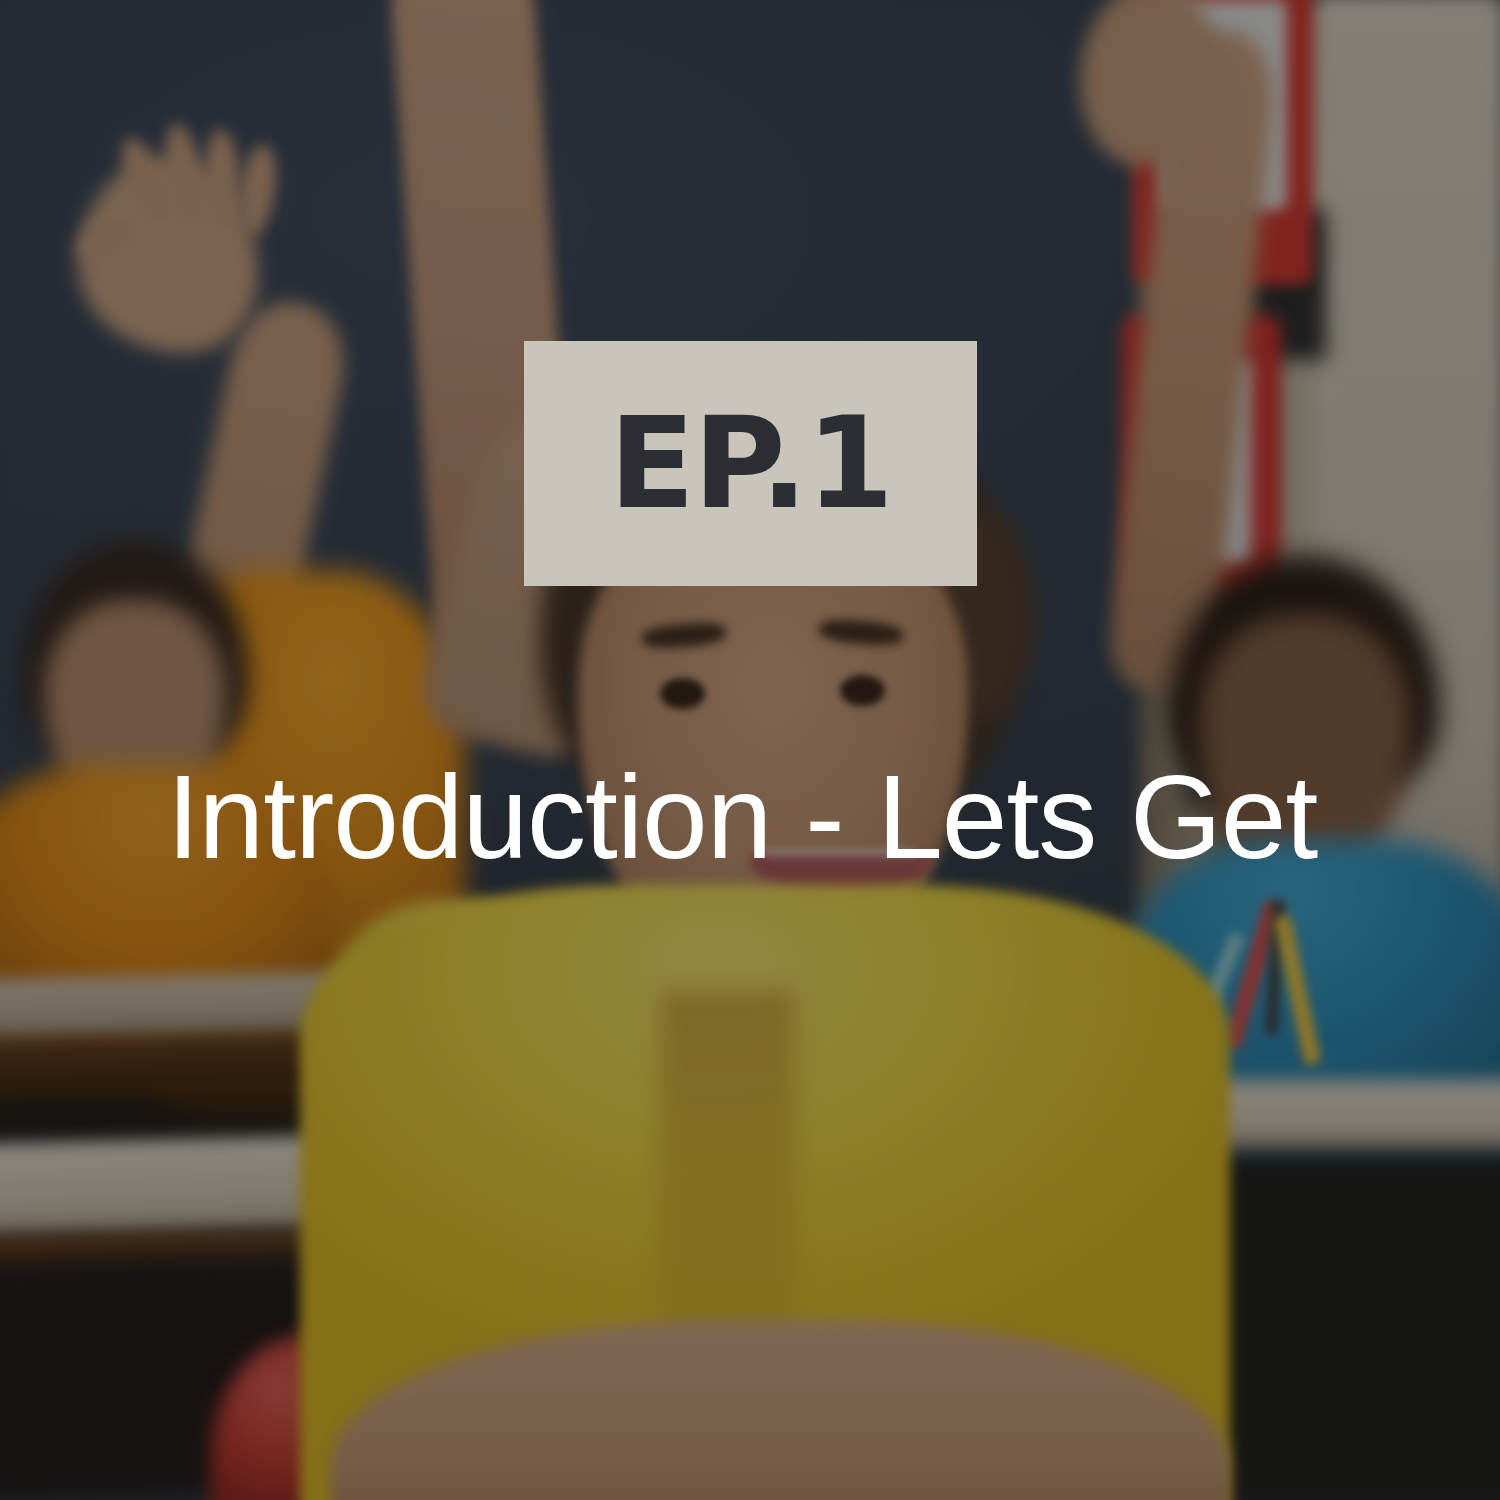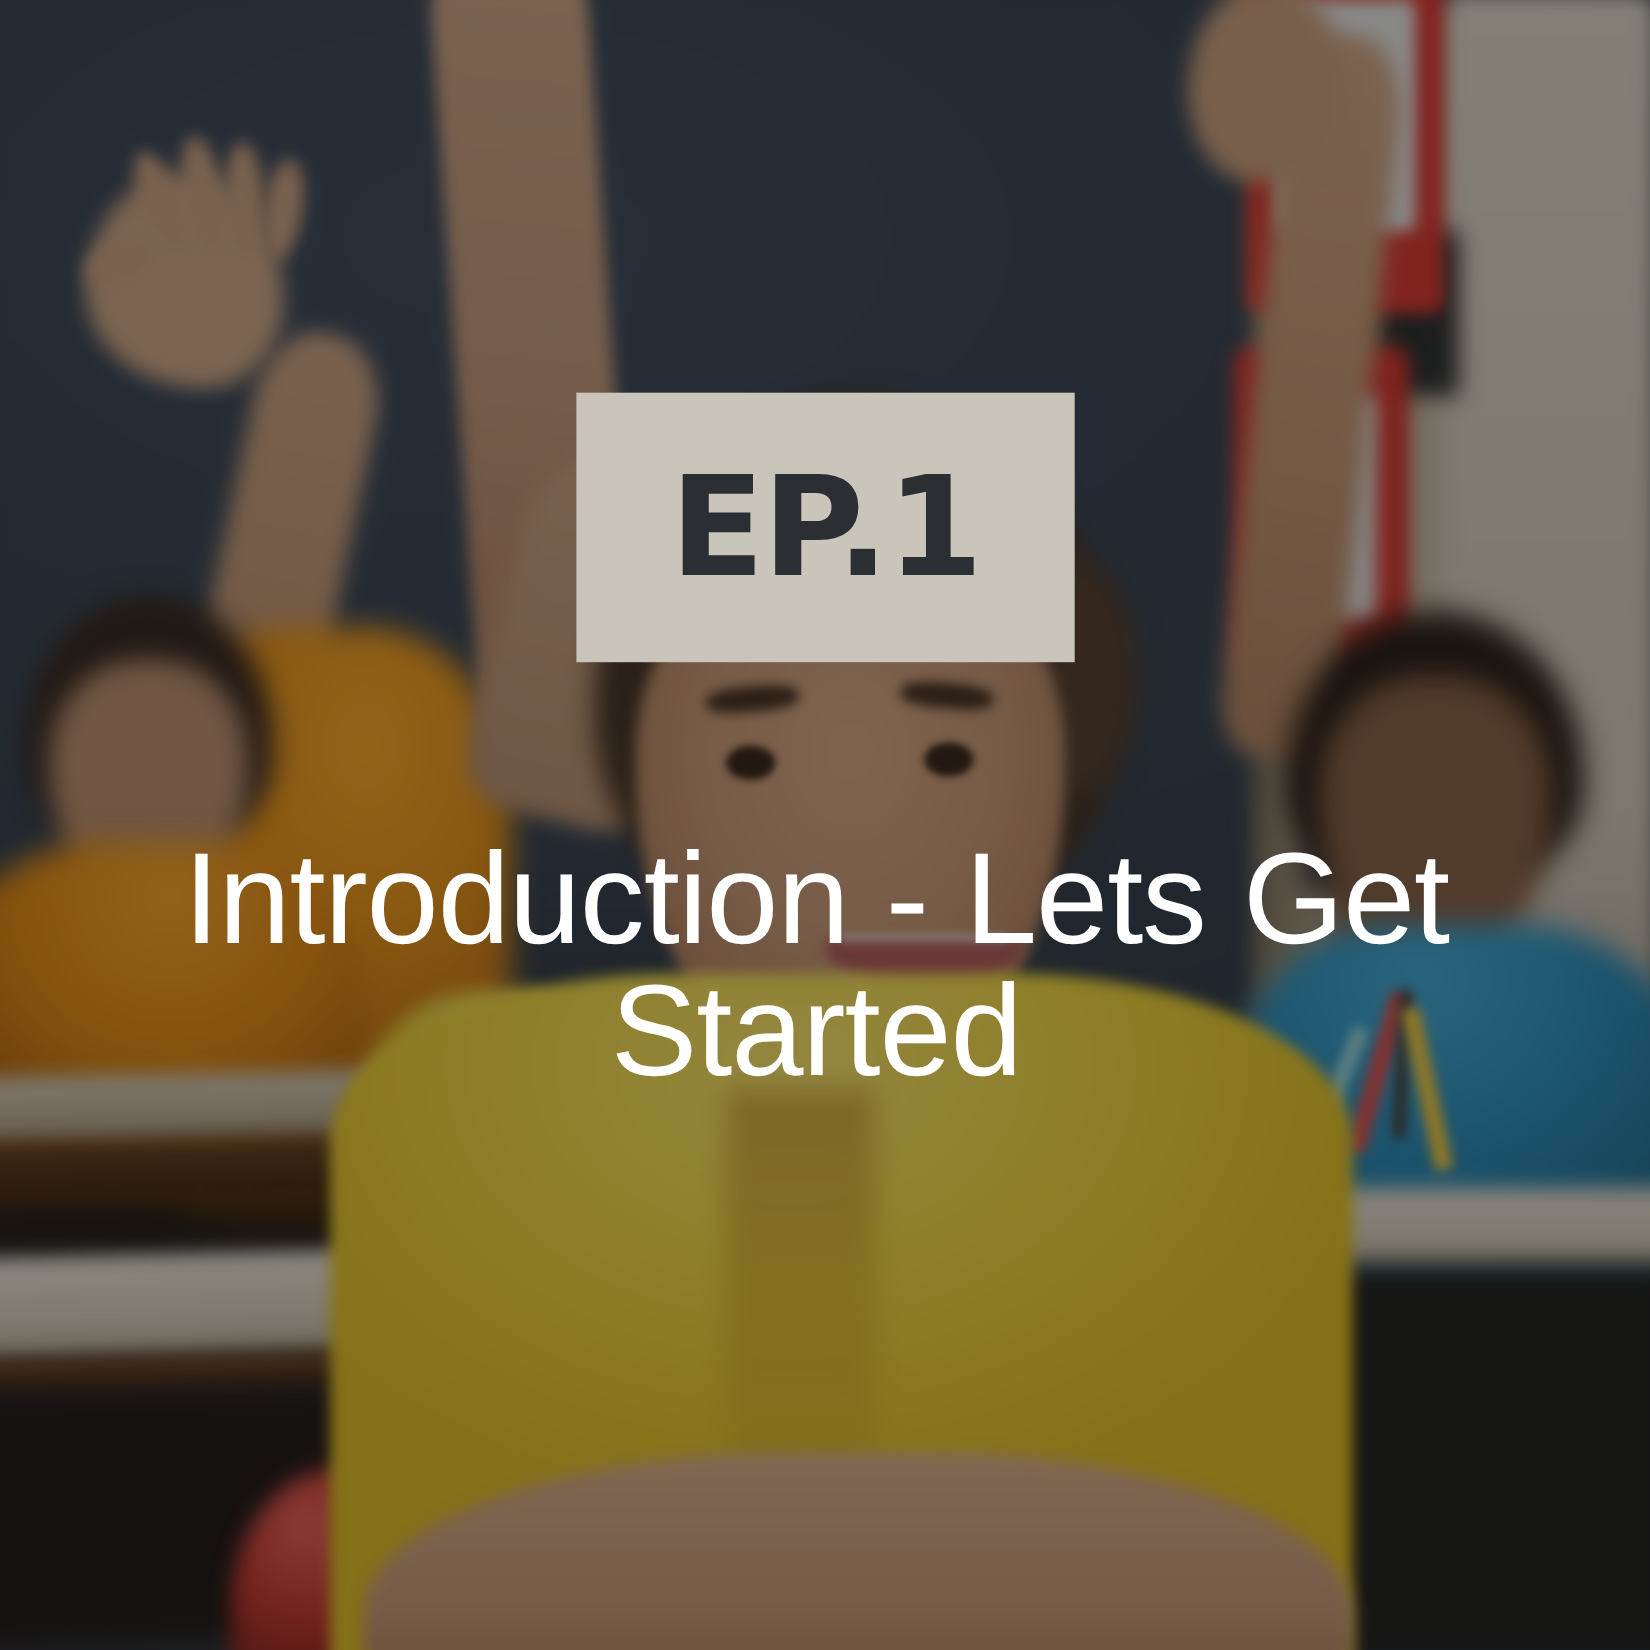--- a/index.html
+++ b/index.html
@@ -344,7 +344,6 @@
     display: flex;
     align-items: center;
     justify-content: center;
-    margin-top: 16px;
   }
   .episode-badge-label {
     font-family: "DejaVu Sans", "Liberation Sans", sans-serif;

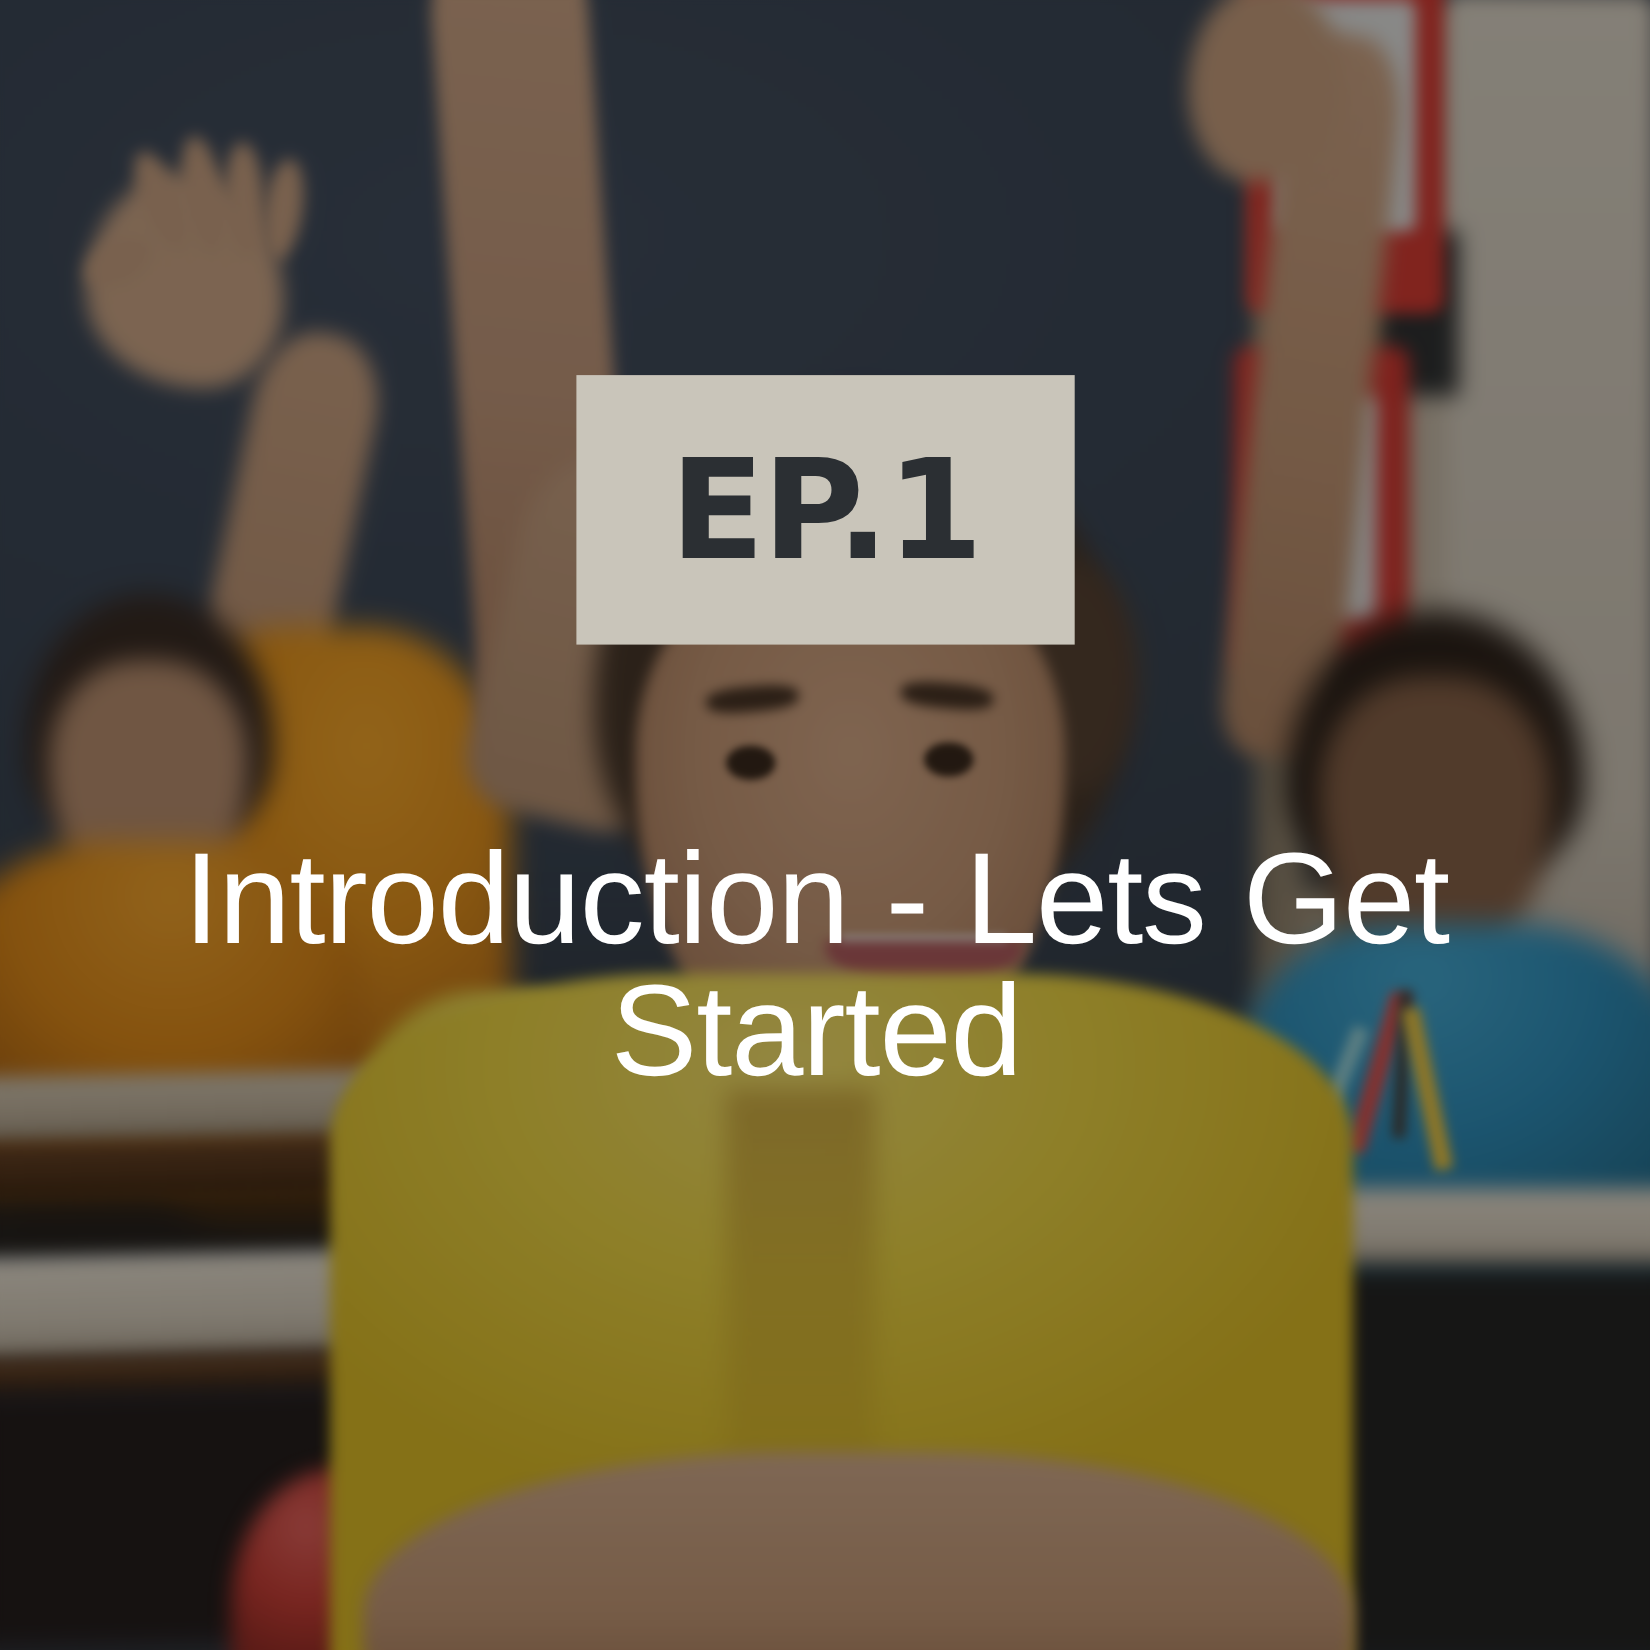--- a/index.html
+++ b/index.html
@@ -452,7 +452,6 @@
 
     <div class="title" style="color: rgb(255, 255, 255);">
       <span>Introduction - Lets Get</span><br>
-      <span>Started</span>
     </div>
 
   </div>

